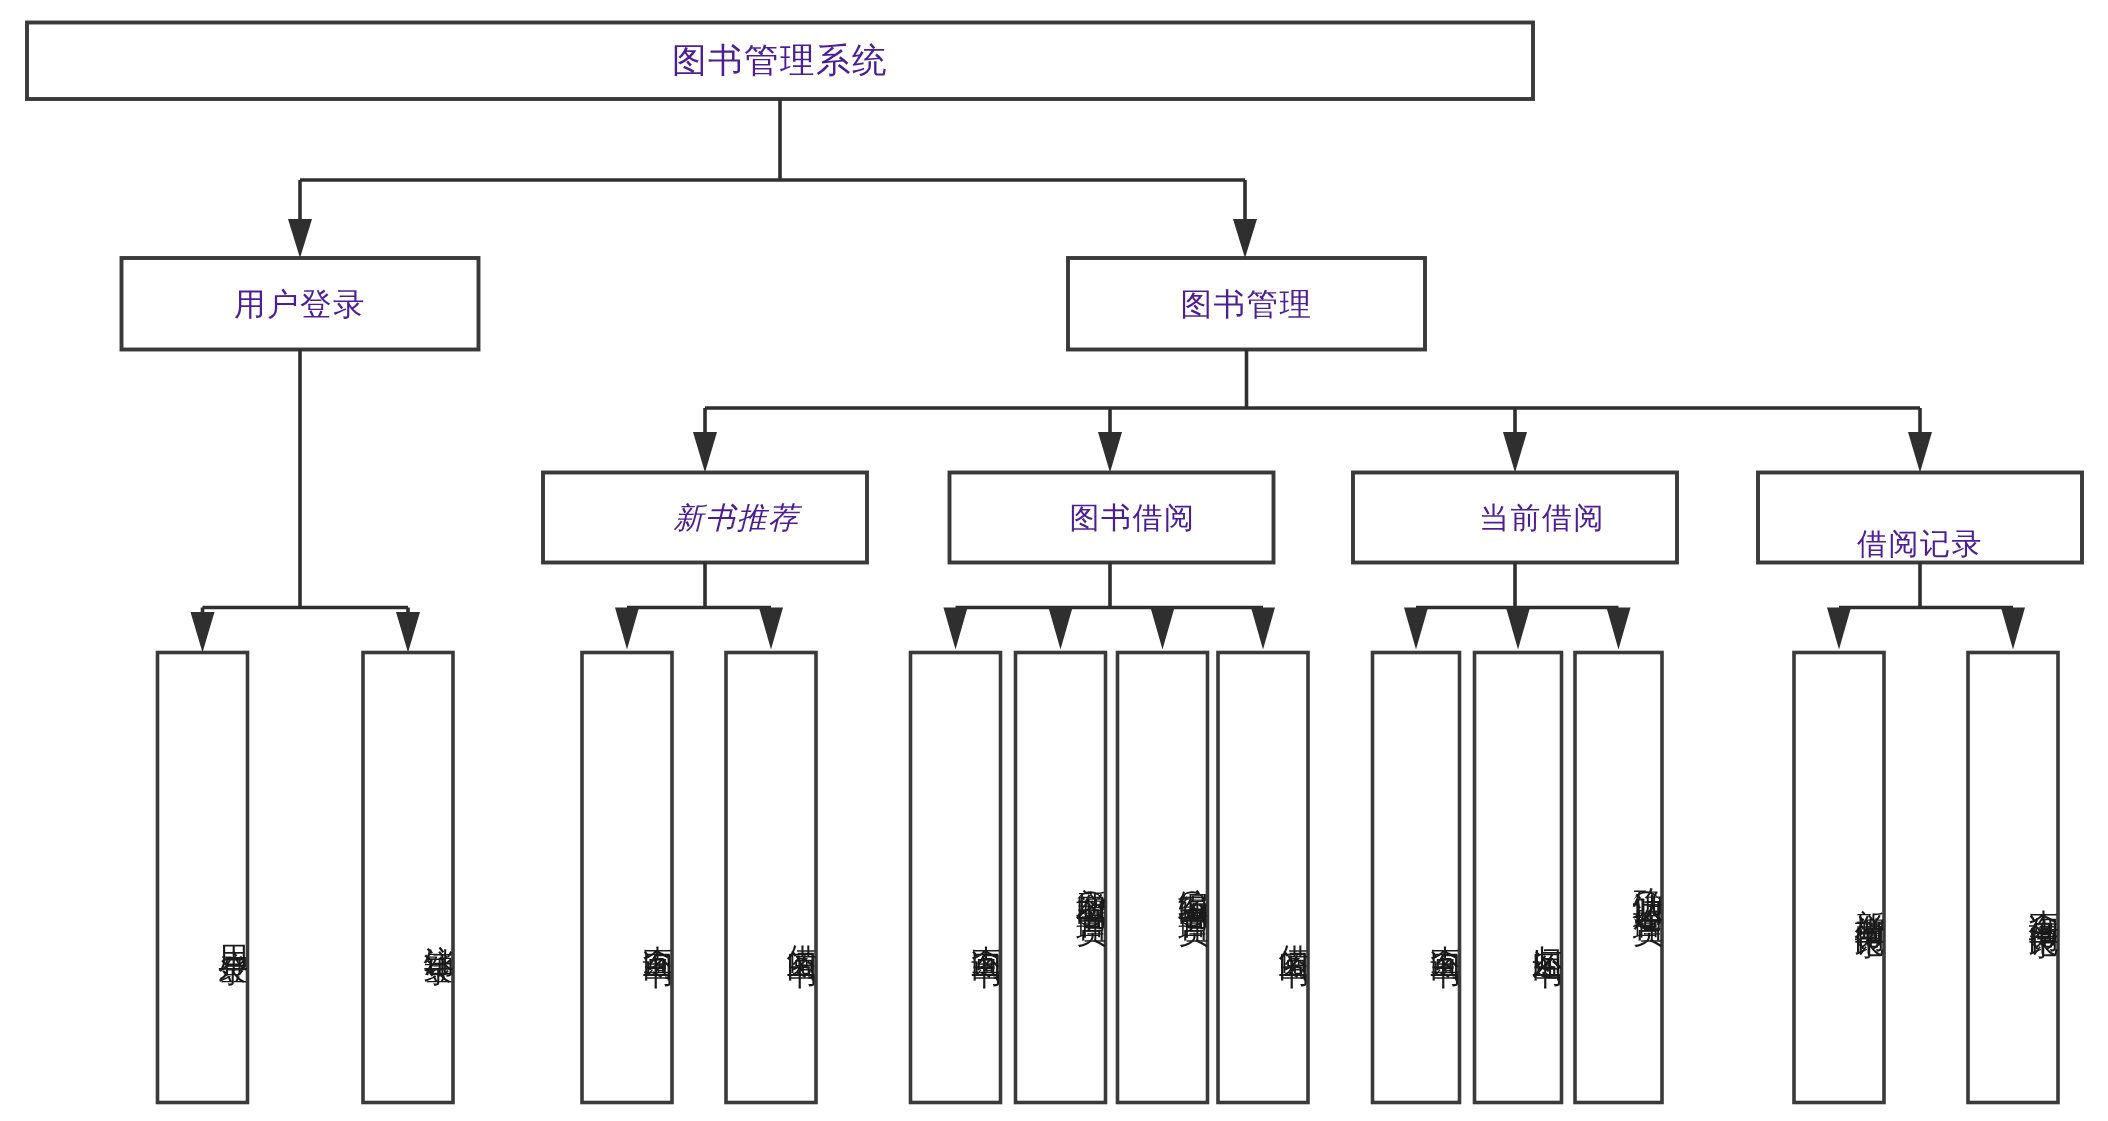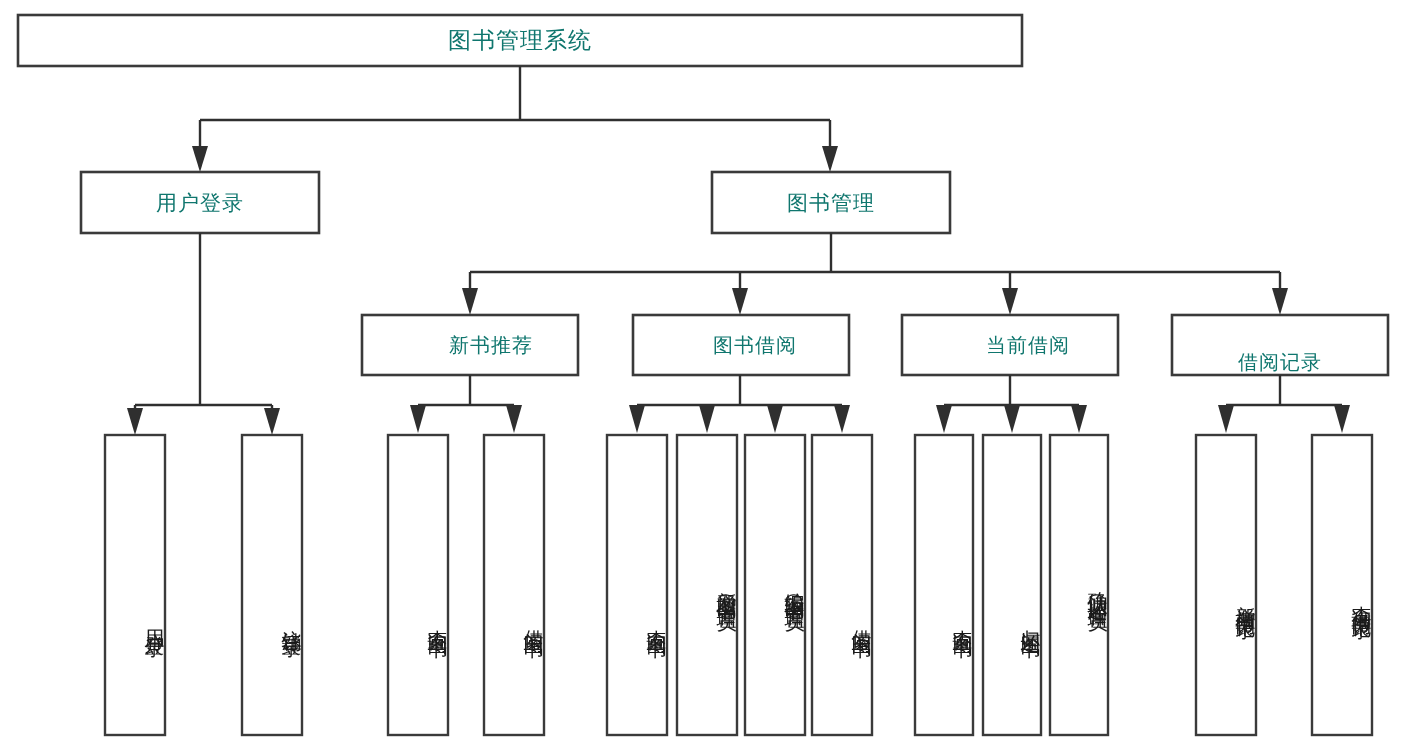--- a/index.html
+++ b/index.html
@@ -50,7 +50,7 @@
     display: flex;
     align-items: center;
     justify-content: center;
-    color: #0f766e;
+    color: #4c1d95;
     font-family: "Liberation Sans", "DejaVu Sans", sans-serif;
     letter-spacing: 1px;
     white-space: nowrap;

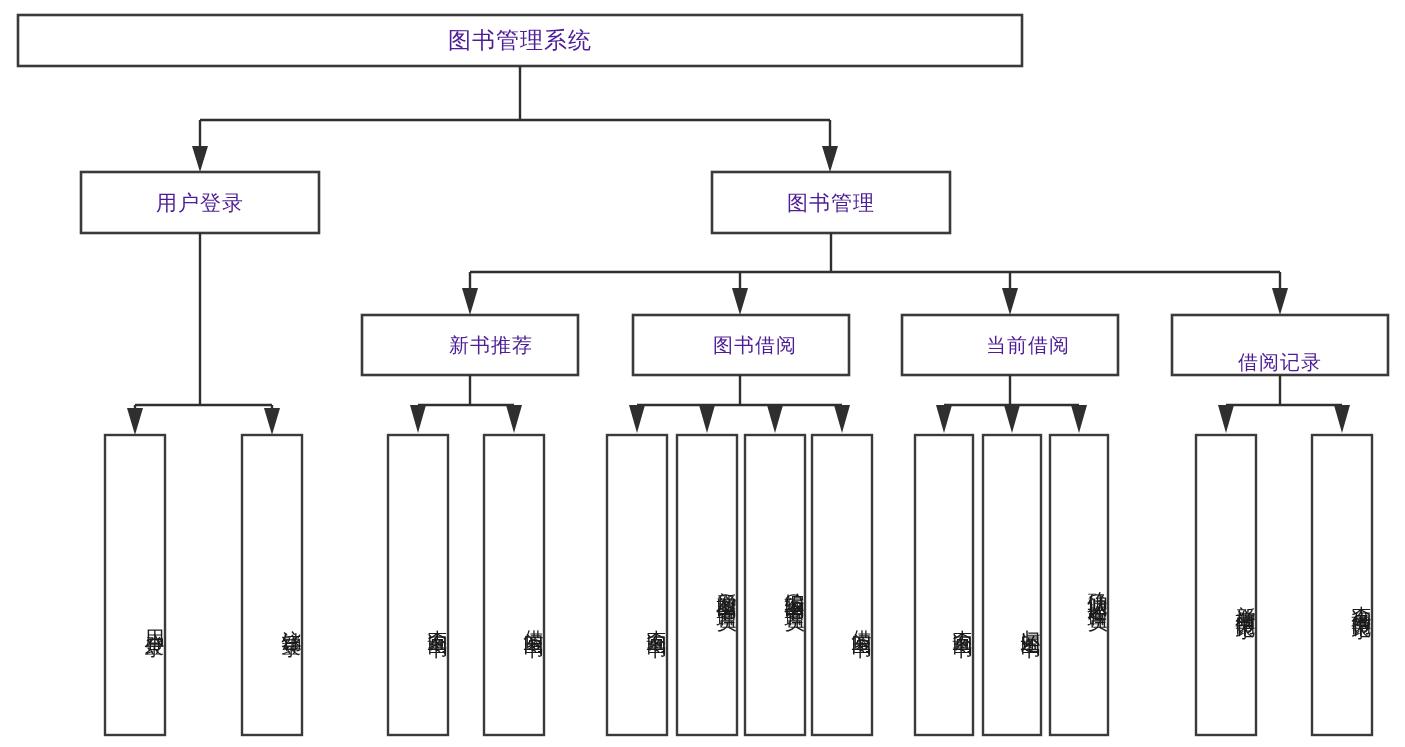--- a/index.html
+++ b/index.html
@@ -185,7 +185,7 @@
   <div class="node-label-h level2-label" style="left:81px; top:172px; width:238px; height:61px;">用户登录</div>
   <div class="node-label-h level2-label" style="left:712px; top:172px; width:238px; height:61px;">图书管理</div>
 
-  <div class="node-label-h level3-label" style="left:362px; top:315px; width:258px; height:60px;">新书推荐</div>
+  <div class="node-label-h level3-label" style="left:362px; top:315px; width:258px; height:60px;font-style:italic;">新书推荐</div>
   <div class="node-label-h level3-label" style="left:633px; top:315px; width:244px; height:60px;">图书借阅</div>
   <div class="node-label-h level3-label" style="left:902px; top:315px; width:252px; height:60px;">当前借阅</div>
   <div class="node-label-h level3-label" style="left:1172px; top:326px; width:216px; height:72px;">借阅记录</div>

